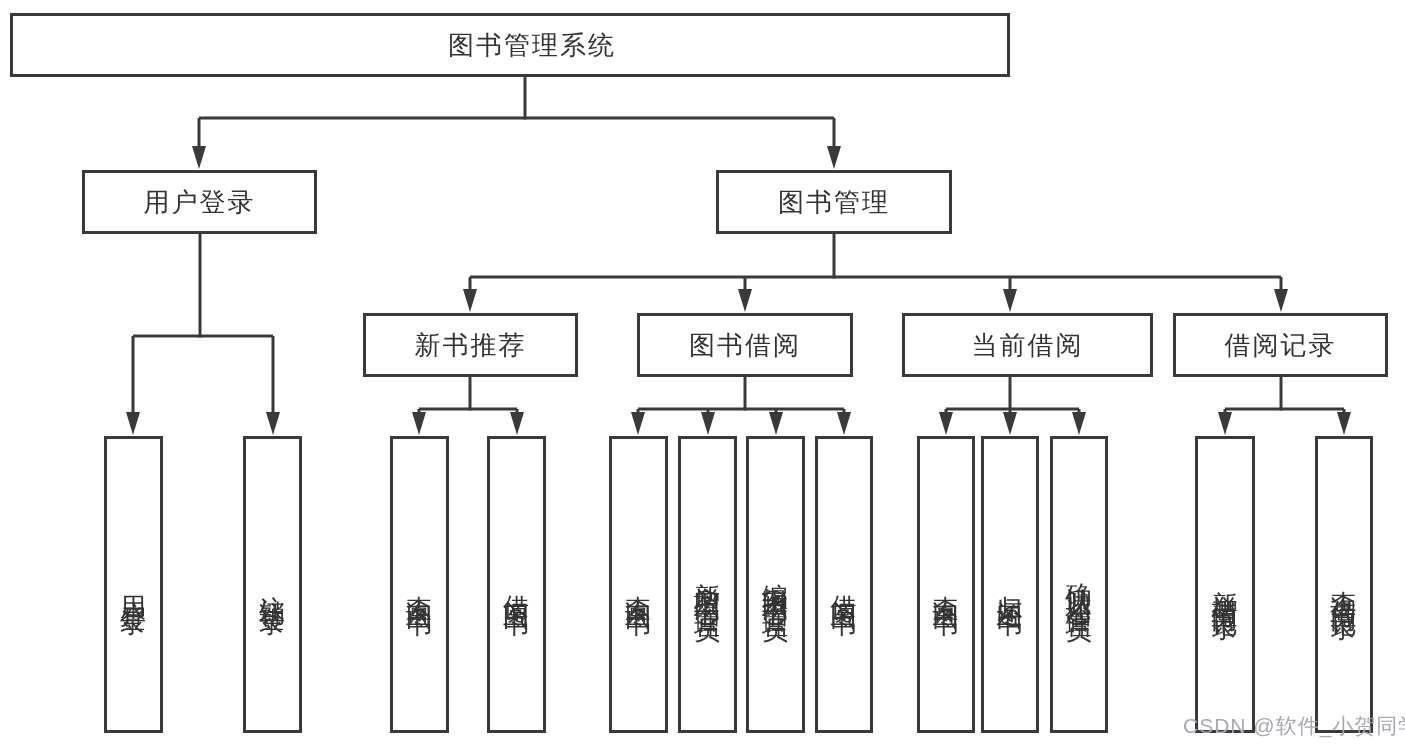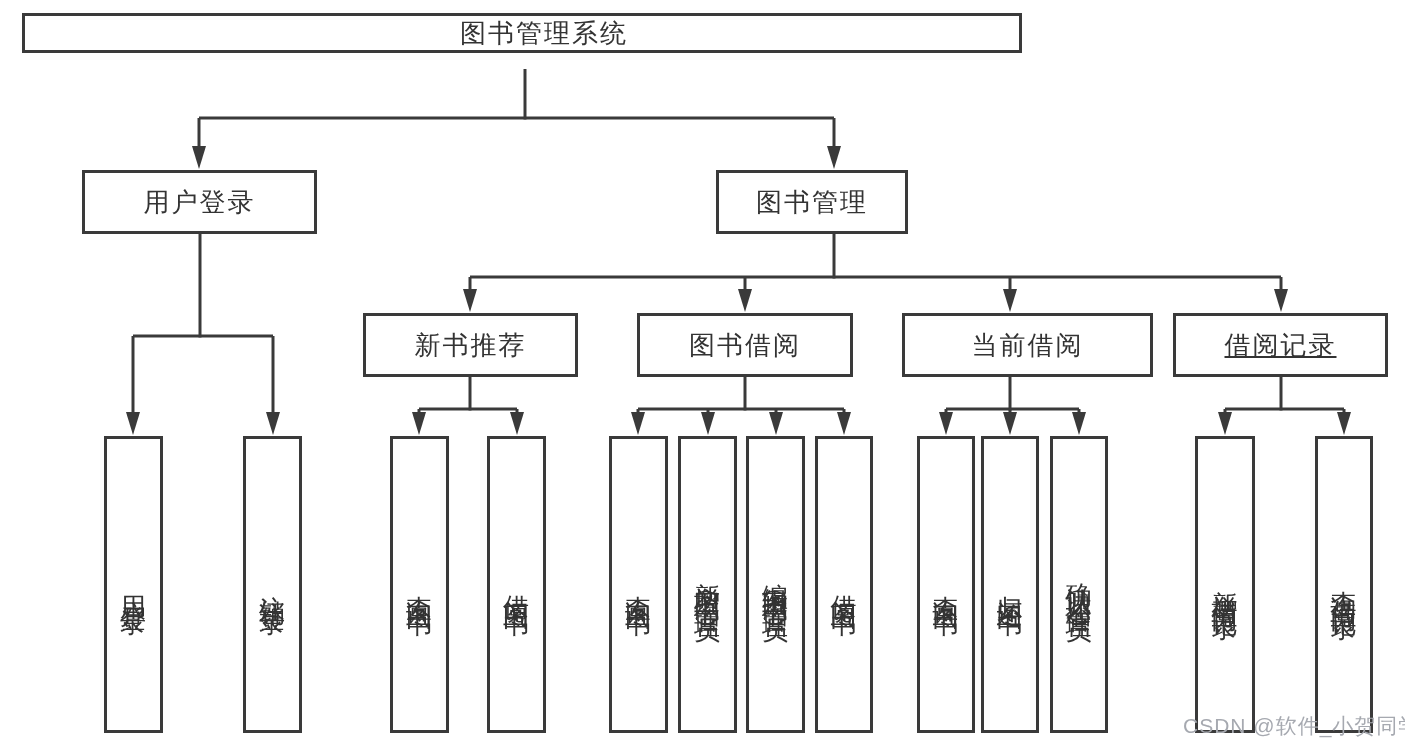--- a/index.html
+++ b/index.html
@@ -118,7 +118,7 @@
     <polygon points="1337,412 1351,412 1344,435" stroke="none"></polygon>
   </svg>
 
-  <div class="node hbox" style="left:22px; top:13px; width:1000px; height:40px;padding-left:44px;">
+  <div class="node hbox" style="left:10px; top:13px; width:1000px; height:64px;padding-left:44px;">
     <span>图书管理系统</span>
   </div>
 

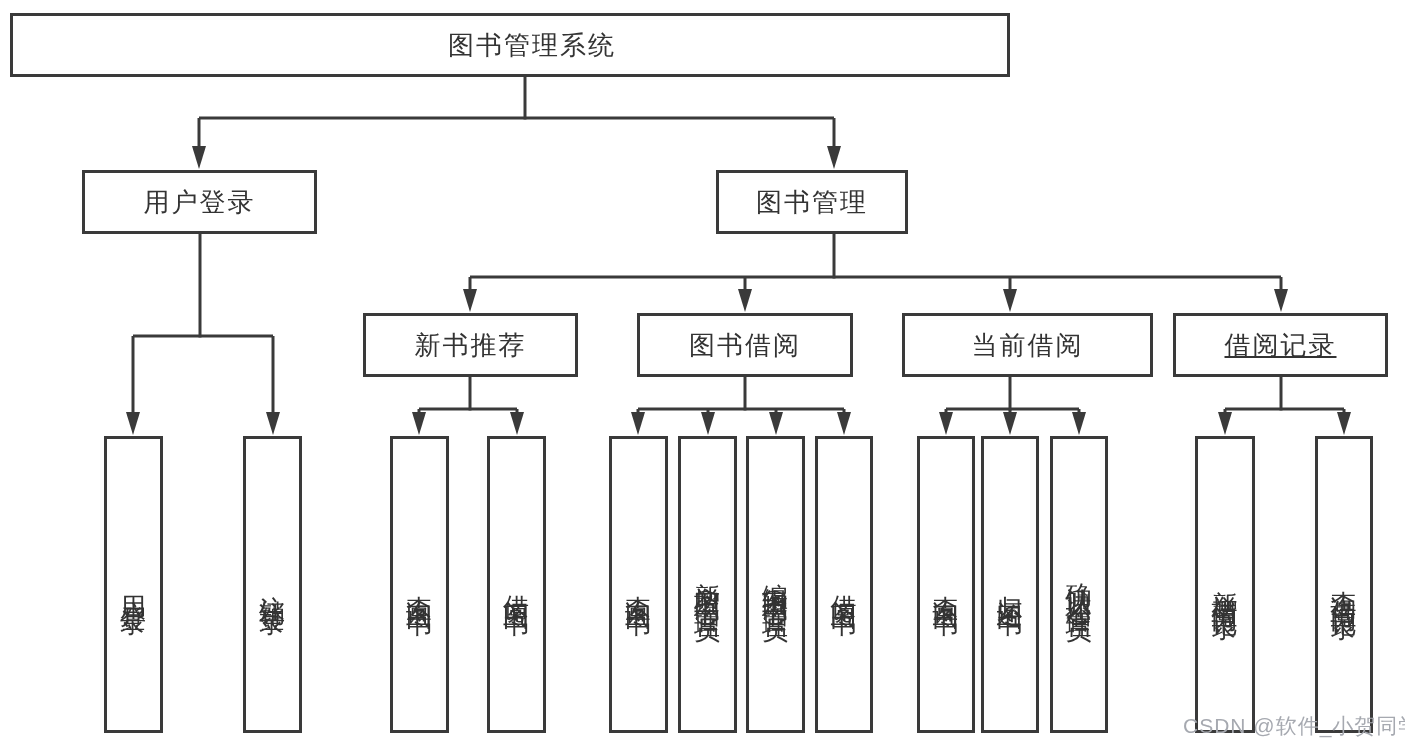--- a/index.html
+++ b/index.html
@@ -125,7 +125,7 @@
   <div class="node hbox" style="left:82px; top:170px; width:235px; height:64px;">
     <span>用户登录</span>
   </div>
-  <div class="node hbox" style="left:716px; top:170px; width:192px; height:64px;">
+  <div class="node hbox" style="left:716px; top:170px; width:236px; height:64px;">
     <span>图书管理</span>
   </div>
 

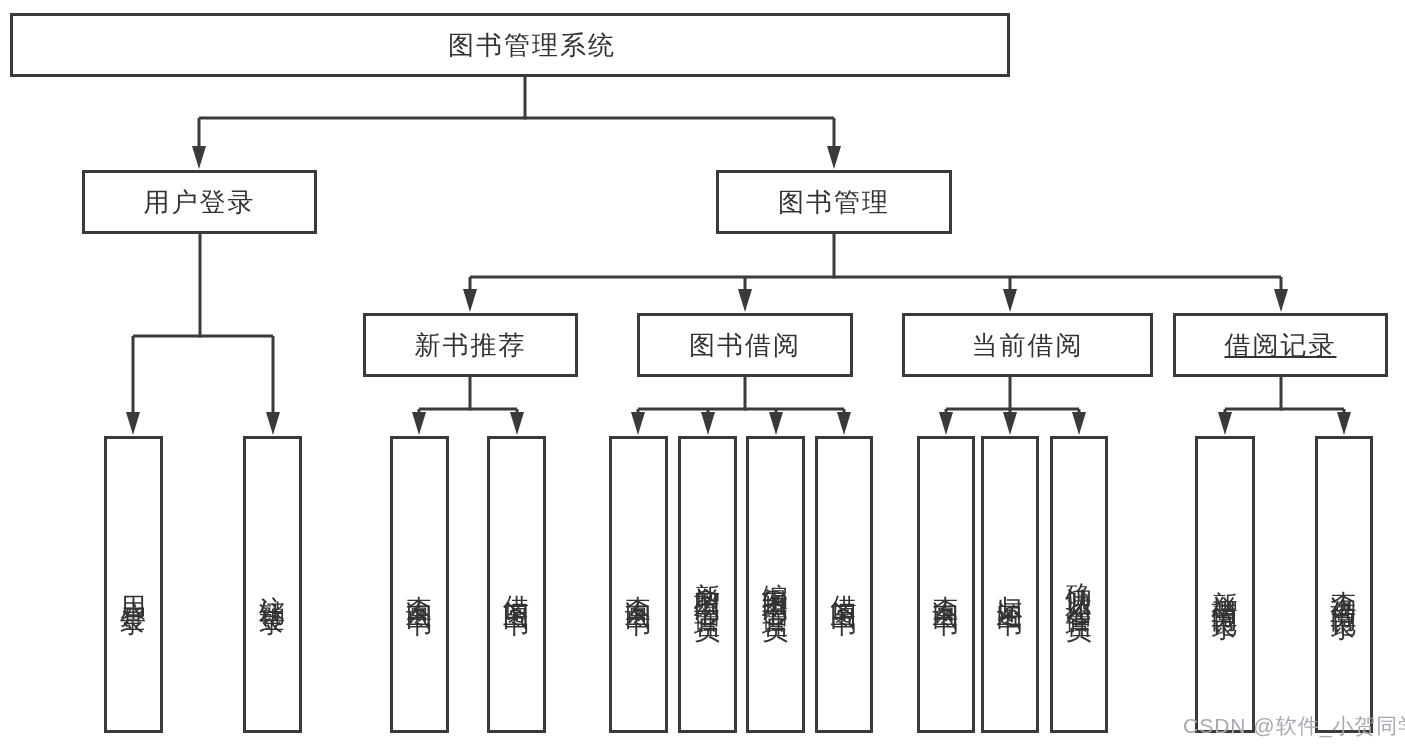--- a/index.html
+++ b/index.html
@@ -138,7 +138,7 @@
   <div class="node hbox" style="left:902px; top:313px; width:251px; height:64px;">
     <span>当前借阅</span>
   </div>
-  <div class="node hbox" style="left:1173px; top:313px; width:215px; height:64px;text-decoration:underline;">
+  <div class="node hbox" style="left:1173px; top:313px; width:215px; height:64px;">
     <span>借阅记录</span>
   </div>
 

